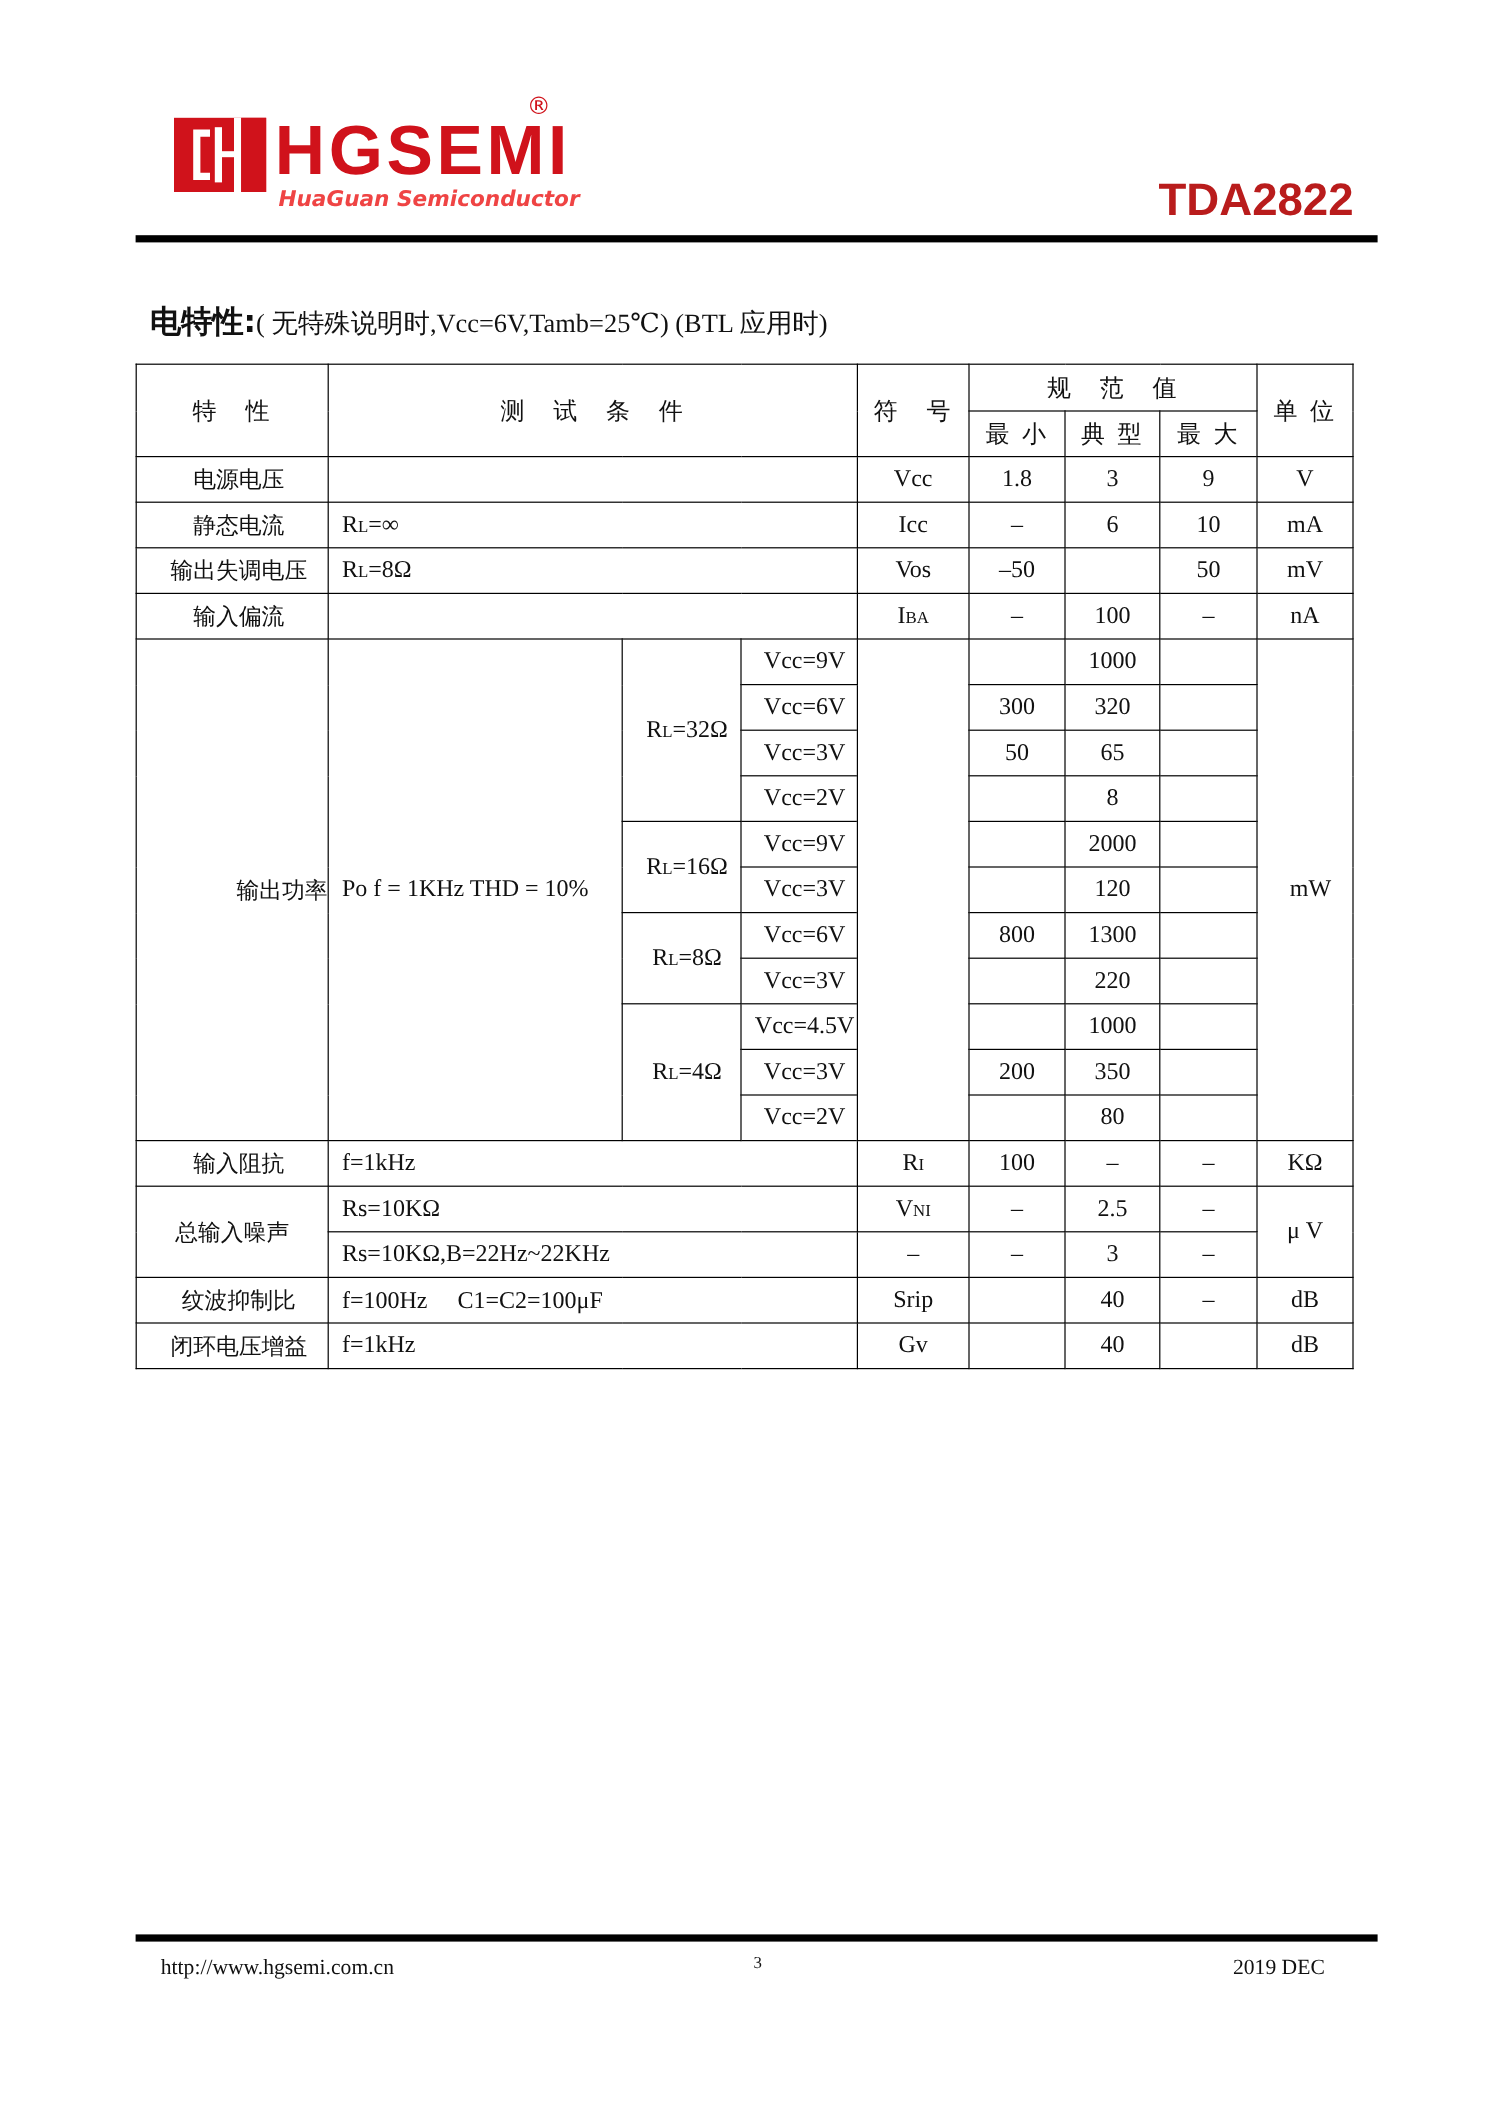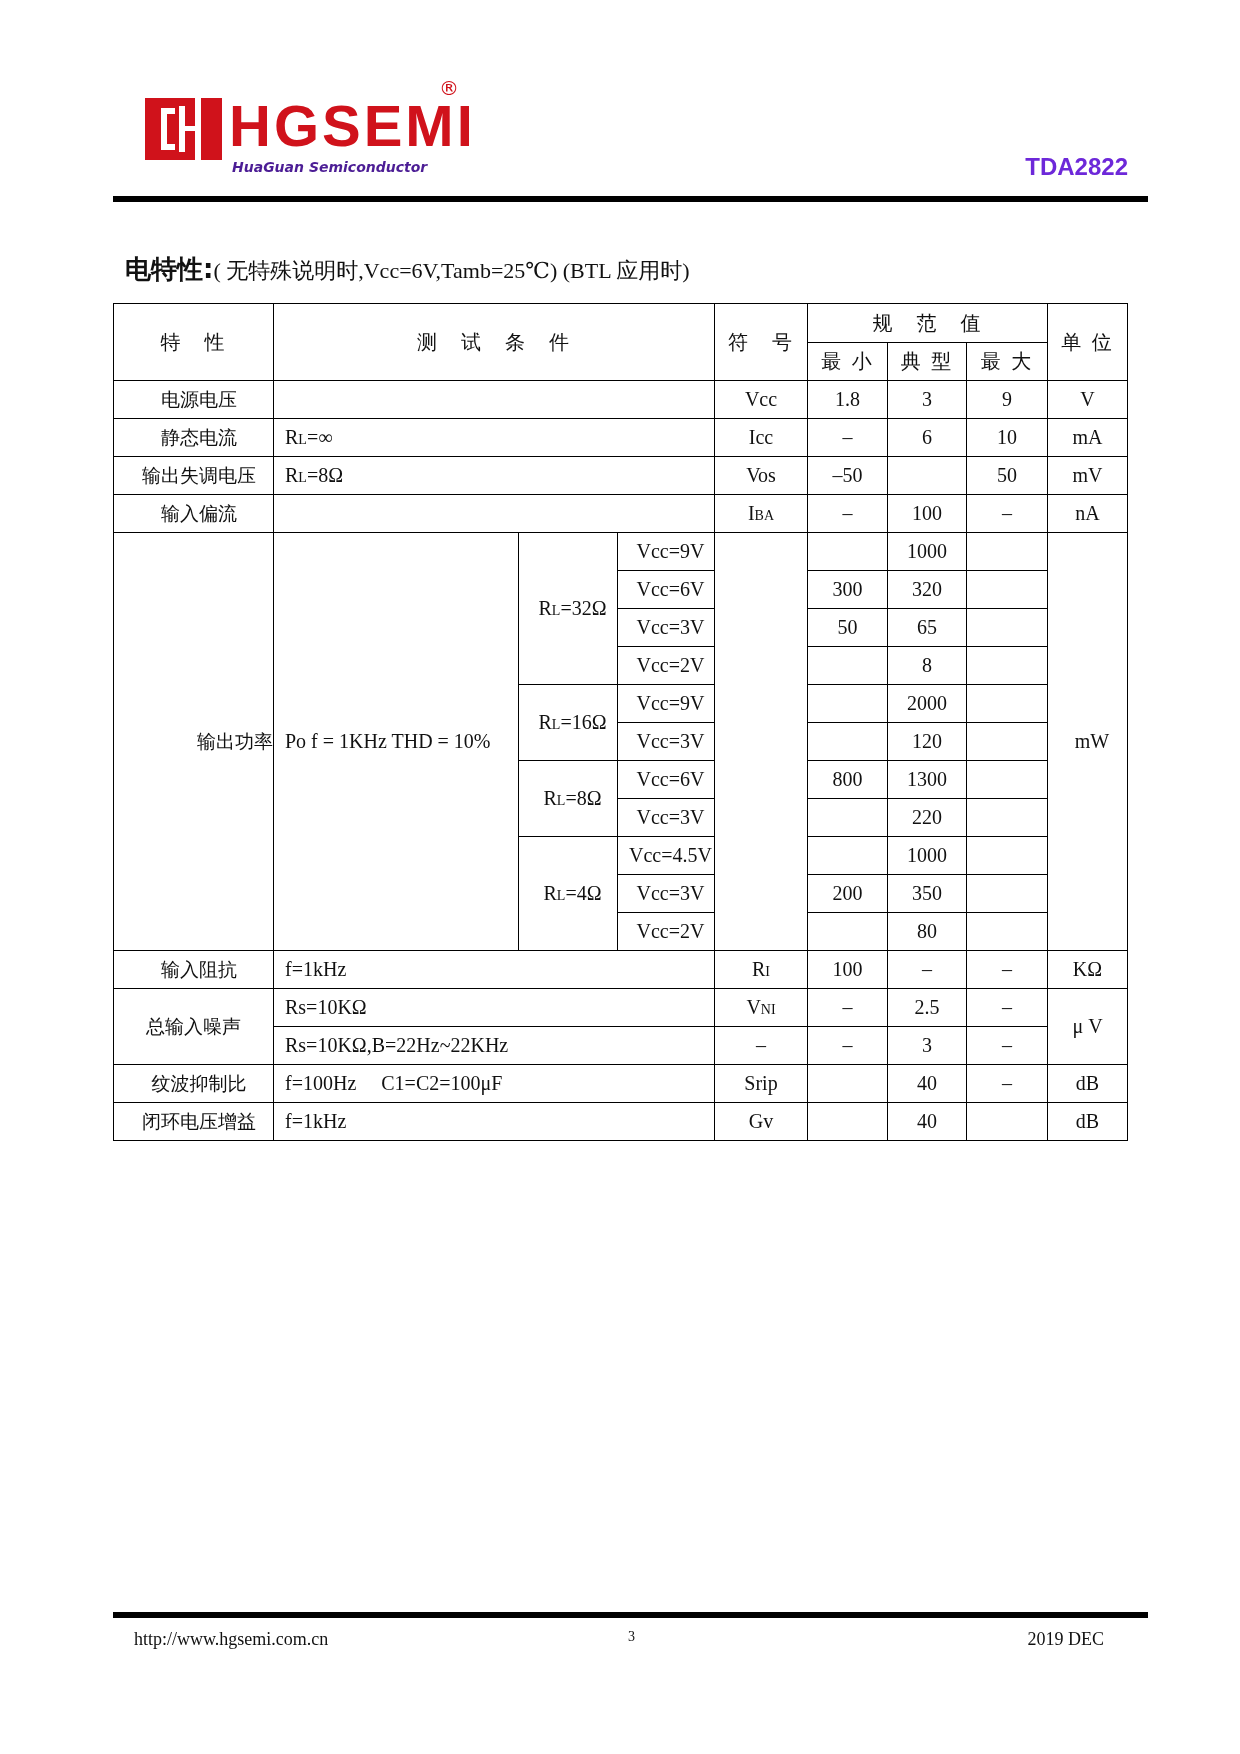--- a/index.html
+++ b/index.html
@@ -11,7 +11,7 @@
   .logo-text { left:229px; top:96px; font-family:"Liberation Sans","DejaVu Sans",sans-serif;
                font-weight:bold; font-size:58px; letter-spacing:3px; color:#d0121b; line-height:60px; }
   .logo-sub { left:232px; top:158px; font-family:"DejaVu Sans","Liberation Sans",sans-serif;
-              font-weight:bold; font-style:italic; font-size:14px; color:#4c1d95; line-height:18px; }
+              font-weight:bold; font-style:italic; font-size:18px; color:#ef4444; line-height:18px; }
   .logo-reg { left:439px; top:78px; font-family:"DejaVu Sans",sans-serif; font-size:20px; color:#d0121b; line-height:20px; }
   .part-no { right:112px; top:148px; font-family:"Liberation Sans","DejaVu Sans",sans-serif;
              font-weight:bold; font-size:24px; line-height:38px; color:#6d28d9;margin-left:39px; }

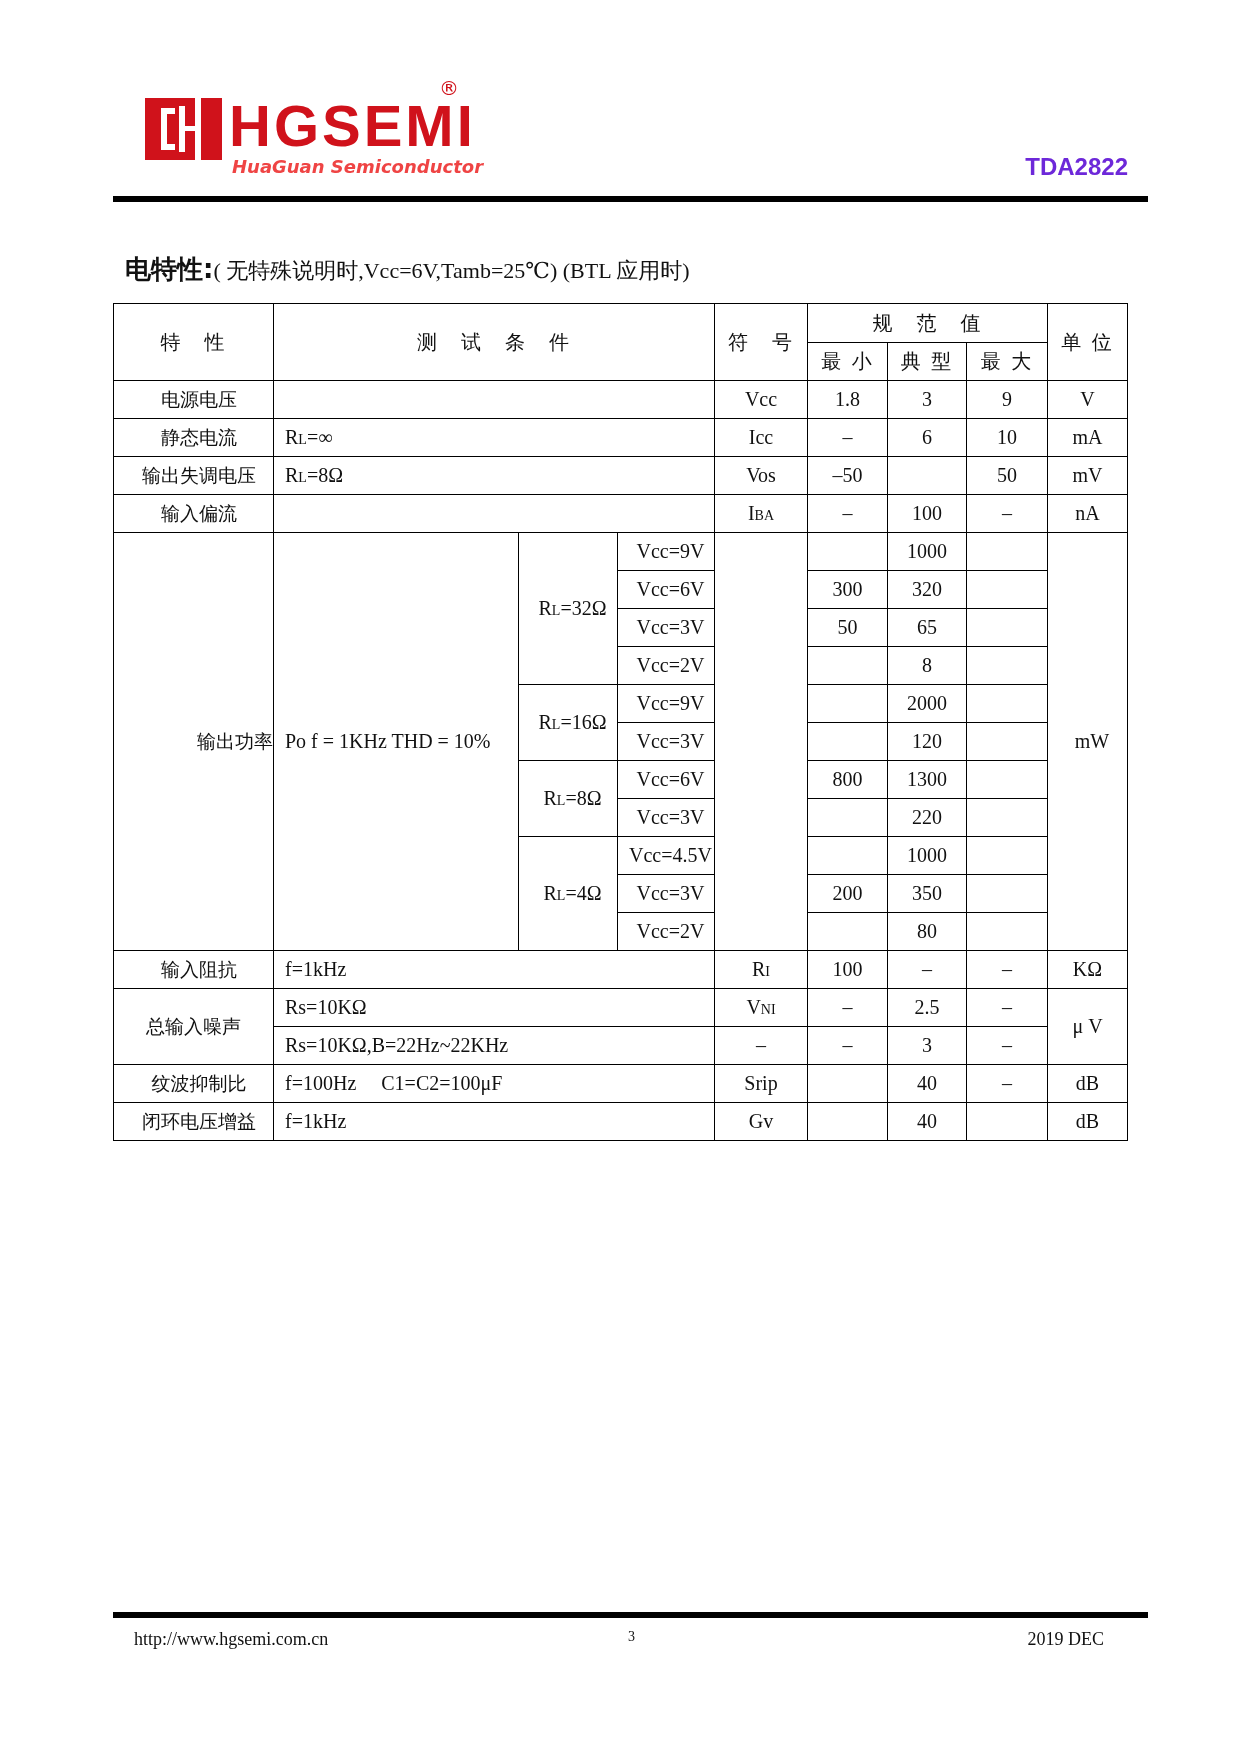--- a/index.html
+++ b/index.html
@@ -14,7 +14,7 @@
               font-weight:bold; font-style:italic; font-size:18px; color:#ef4444; line-height:18px; }
   .logo-reg { left:439px; top:78px; font-family:"DejaVu Sans",sans-serif; font-size:20px; color:#d0121b; line-height:20px; }
   .part-no { right:112px; top:148px; font-family:"Liberation Sans","DejaVu Sans",sans-serif;
-             font-weight:bold; font-size:24px; line-height:38px; color:#6d28d9;margin-left:39px; }
+             font-weight:bold; font-size:38px; line-height:38px; color:#b91c1c;margin-left:39px; }
   .rule-top { left:113px; top:196px; width:1035px; height:6px; background:#000; }
   .section-title { left:125px; top:252px; font-size:24px; line-height:34px; white-space:nowrap; }
   .section-title .bold { font-family:"DejaVu Sans",sans-serif; font-weight:bold; font-size:26px; }

